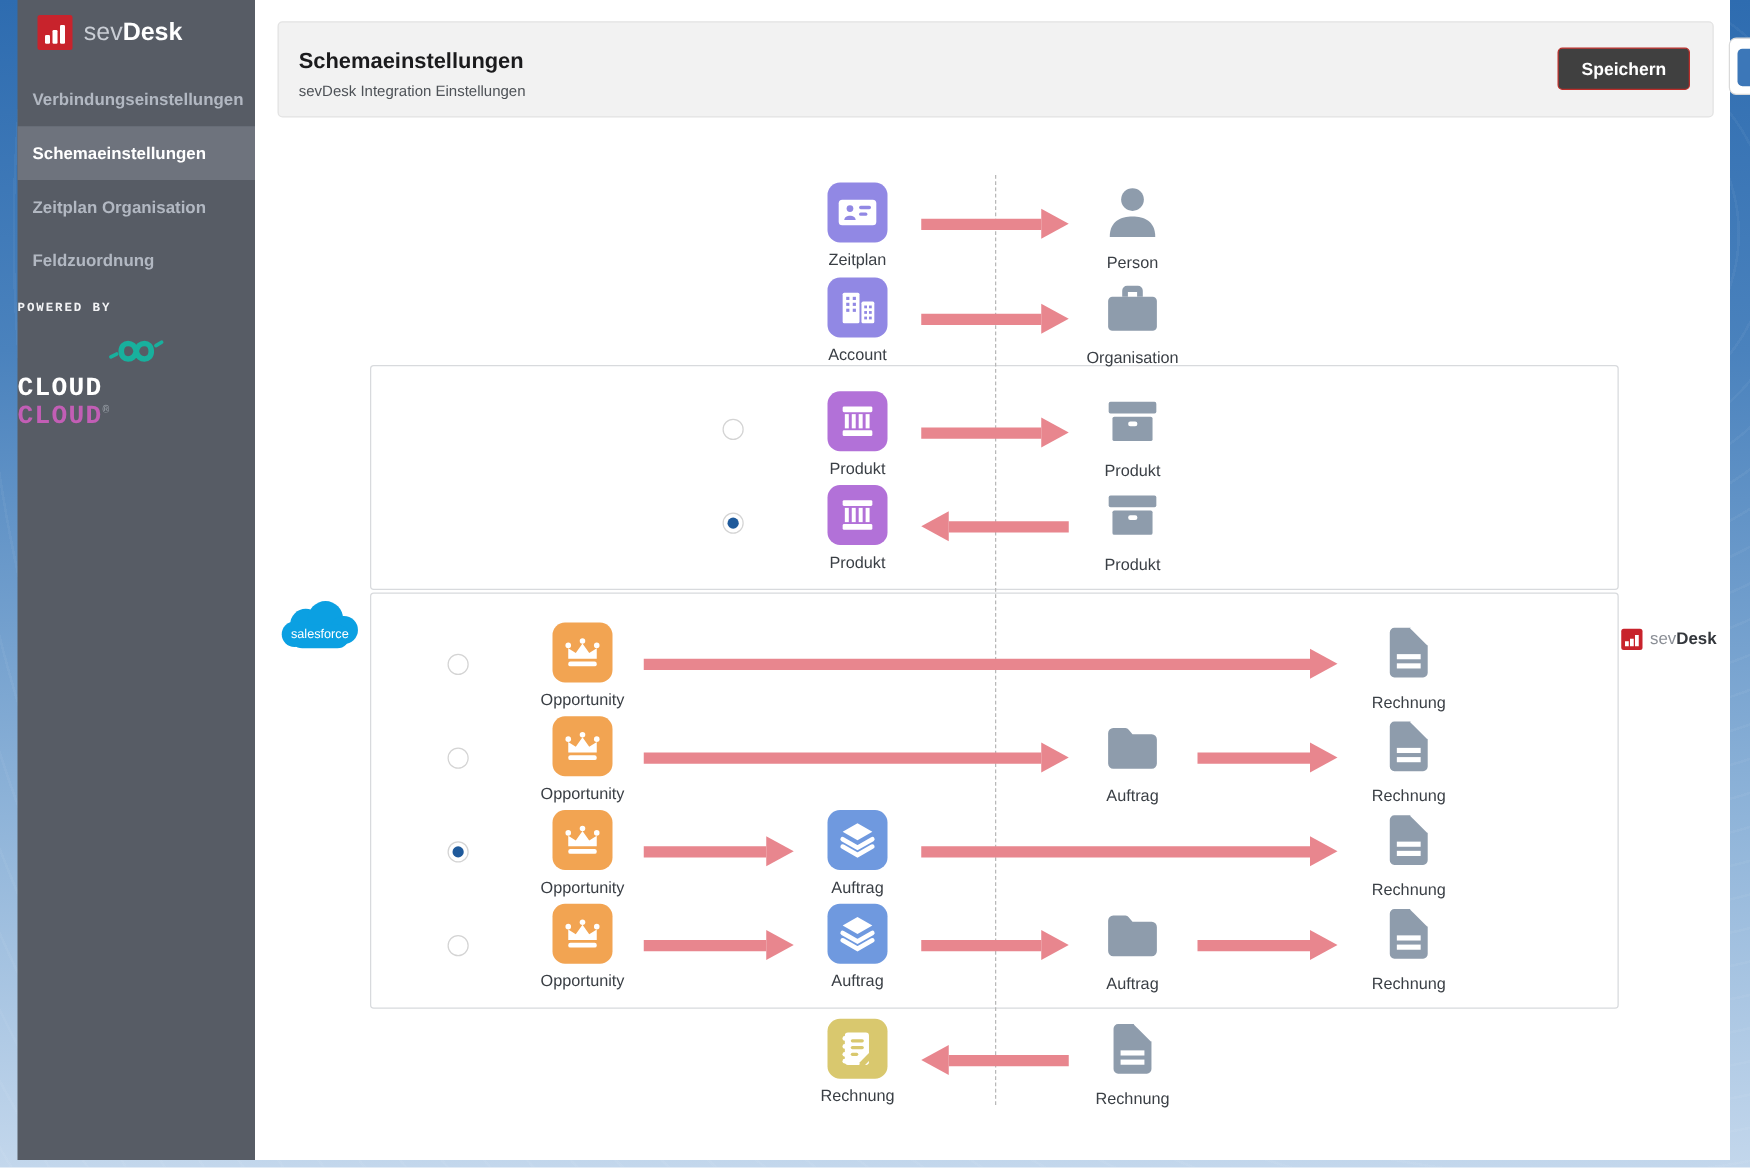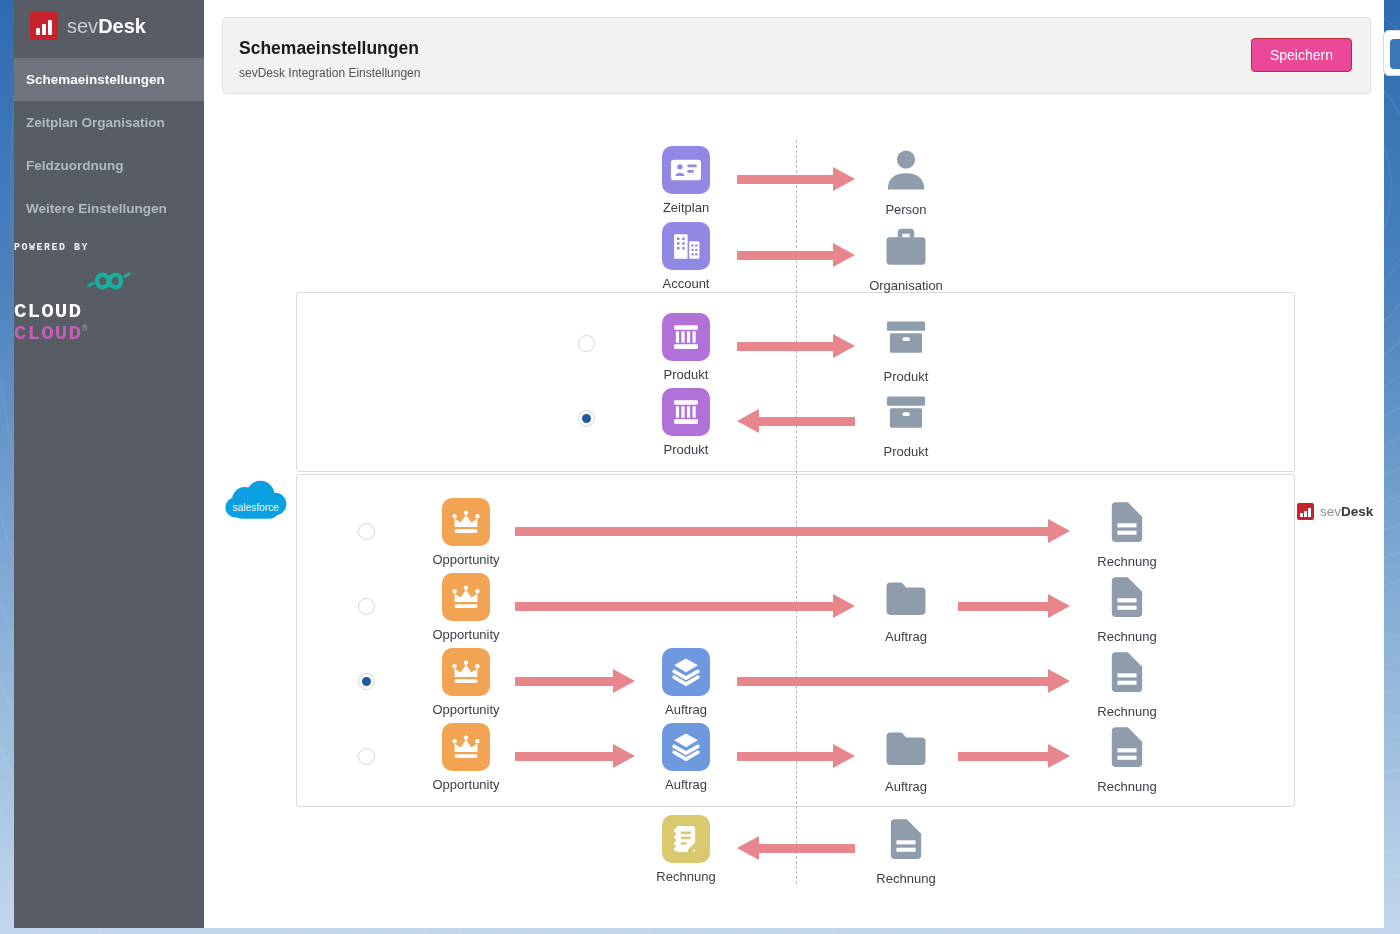--- a/index.html
+++ b/index.html
@@ -41,8 +41,8 @@
     border:1px solid #e2e2e2; border-radius:4px; z-index:4; }
   .header-card h1{ position:absolute; left:16px; top:20px; font-size:17.5px; font-weight:700; color:#1b1b1d; }
   .header-card .sub{ position:absolute; left:16px; top:48px; font-size:12px; color:#4e5257; }
-  .save-btn{ position:absolute; right:18px; top:20px; height:34px; padding:0 18px; background:#ec4899; color:#fff;
-    font-size:14px; font-family:inherit; border:1px solid #bb2d29; border-radius:4px; cursor:pointer; }
+  .save-btn{ position:absolute; right:18px; top:20px; height:34px; padding:0 18px; background:#404040; color:#fff;
+    font-size:14px; font-family:inherit; border:1px solid #bb2d29; border-radius:4px; cursor:pointer;font-weight:bold; }
 
   
   .edge-toggle{ position:absolute; left:1383px; top:30px; width:40px; height:46px; background:#fff;

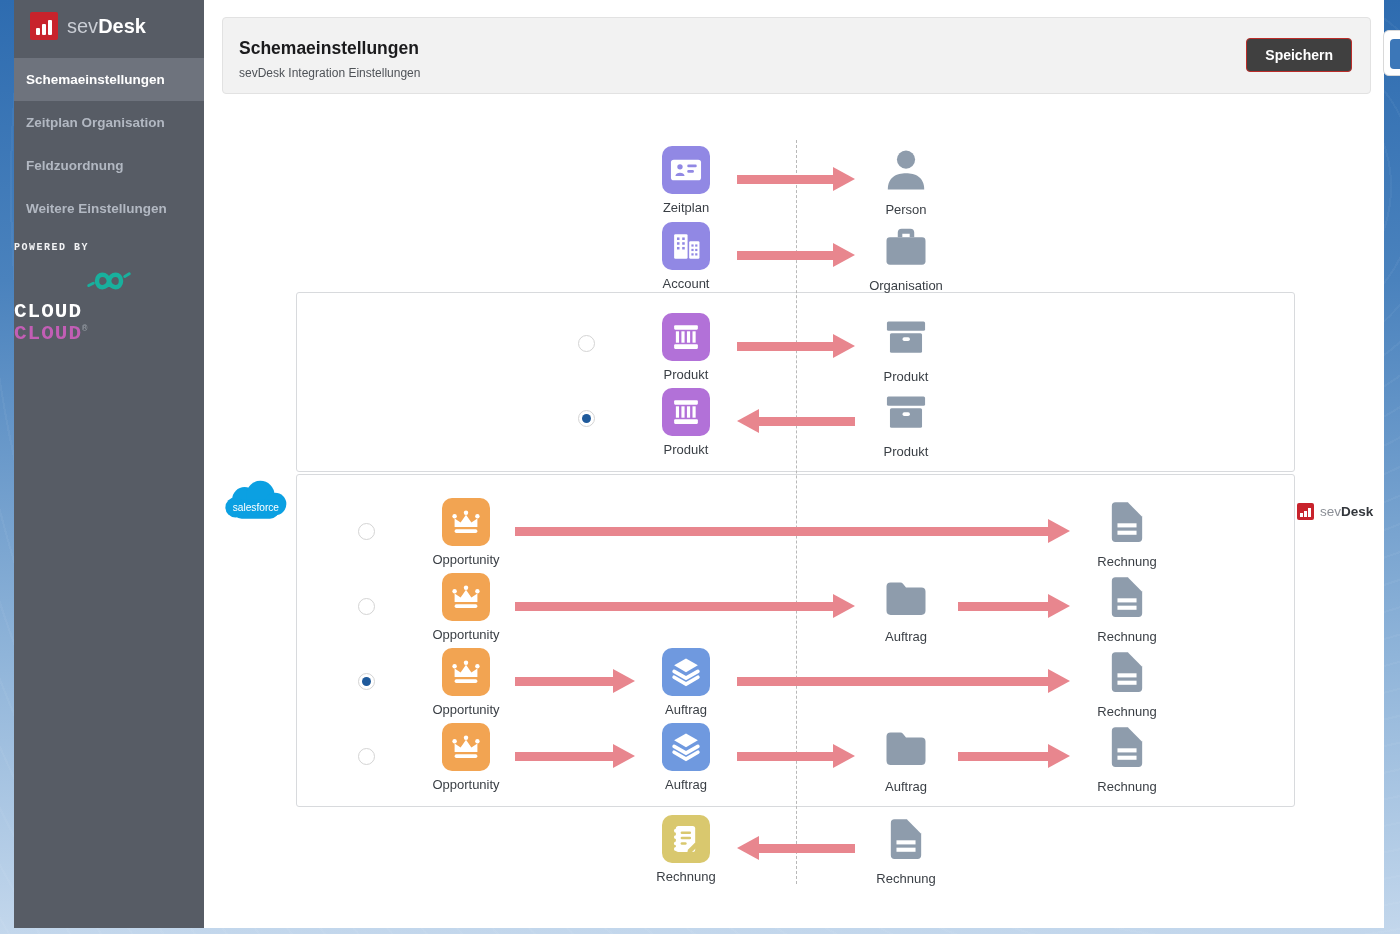--- a/index.html
+++ b/index.html
@@ -195,6 +195,9 @@
     <span><span class="t1">sev</span><span class="t2">Desk</span></span>
   </div>
   <div class="side-nav">
+    <div class="side-item">
+        <span>Verbindungseinstellungen</span>
+      </div>
     <div class="side-item active">
         <span>Schemaeinstellungen</span>
       </div>

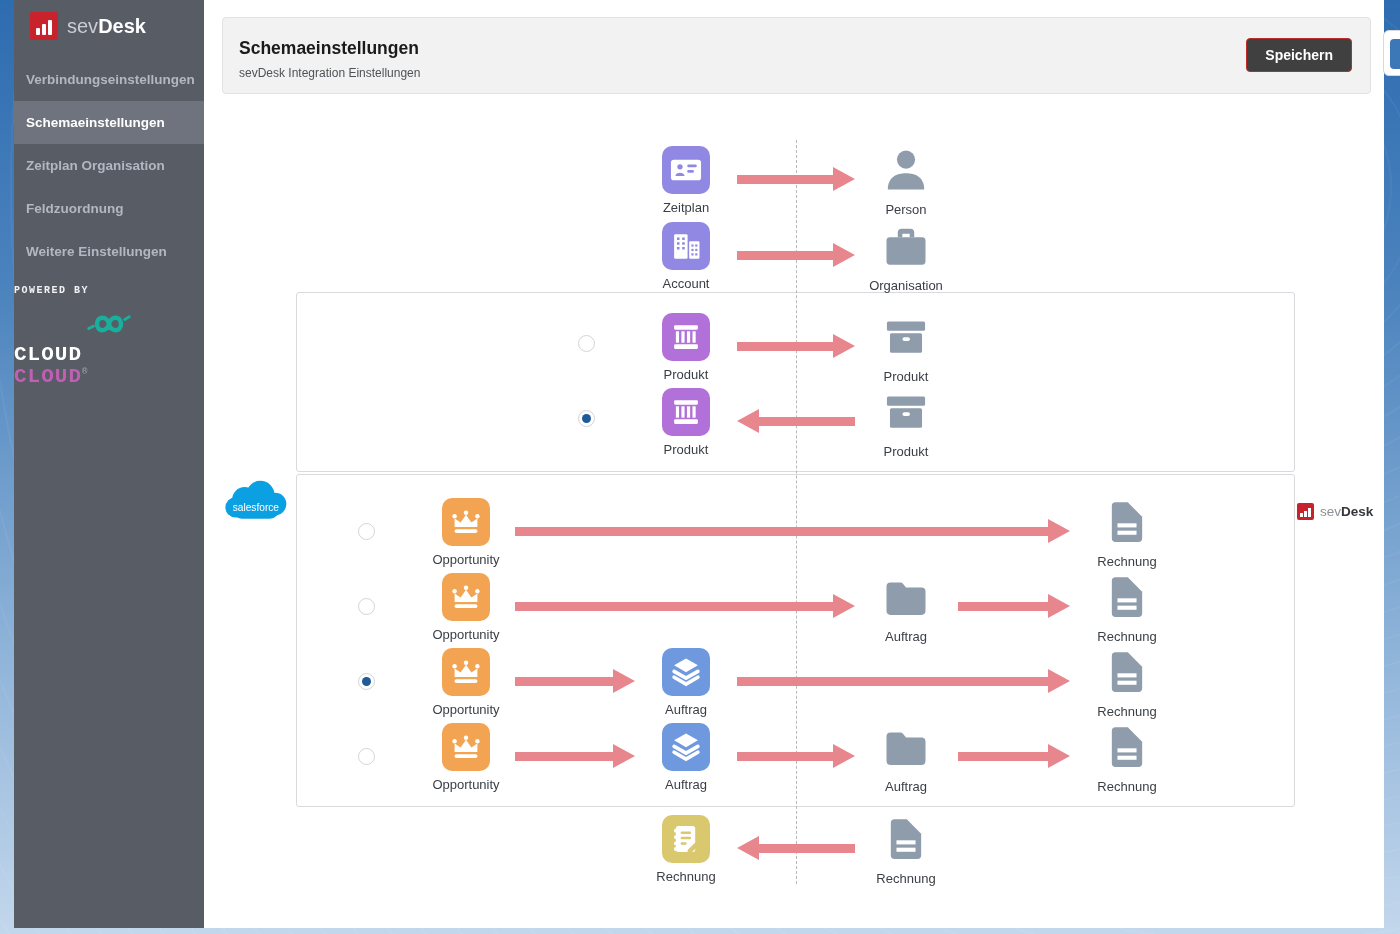--- a/index.html
+++ b/index.html
@@ -207,9 +207,6 @@
     <div class="side-item">
         <span>Feldzuordnung</span>
       </div>
-    <div class="side-item">
-        <span>Weitere Einstellungen</span>
-      </div>
   </div>
   <div class="powered">
     <div class="pb">POWERED BY</div>

